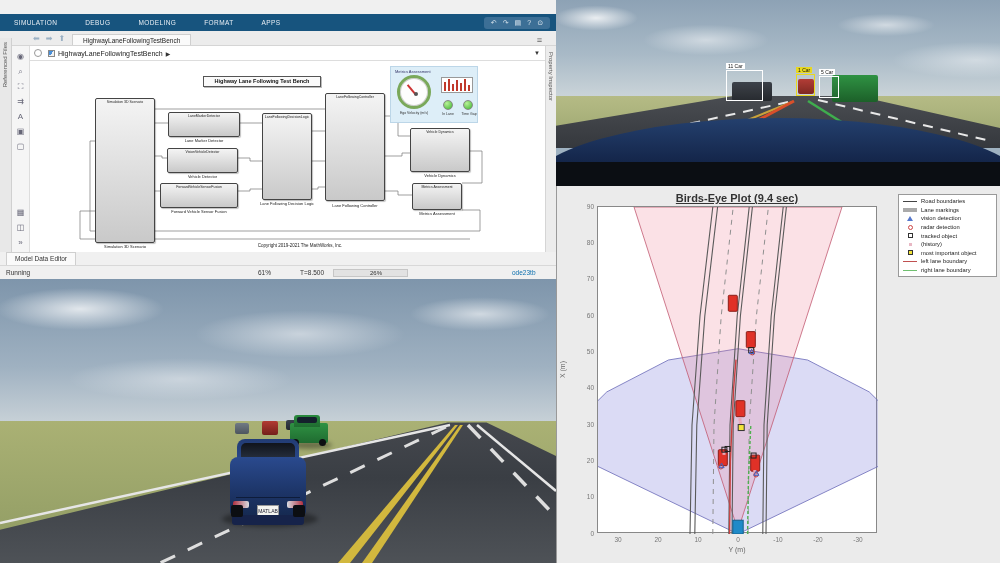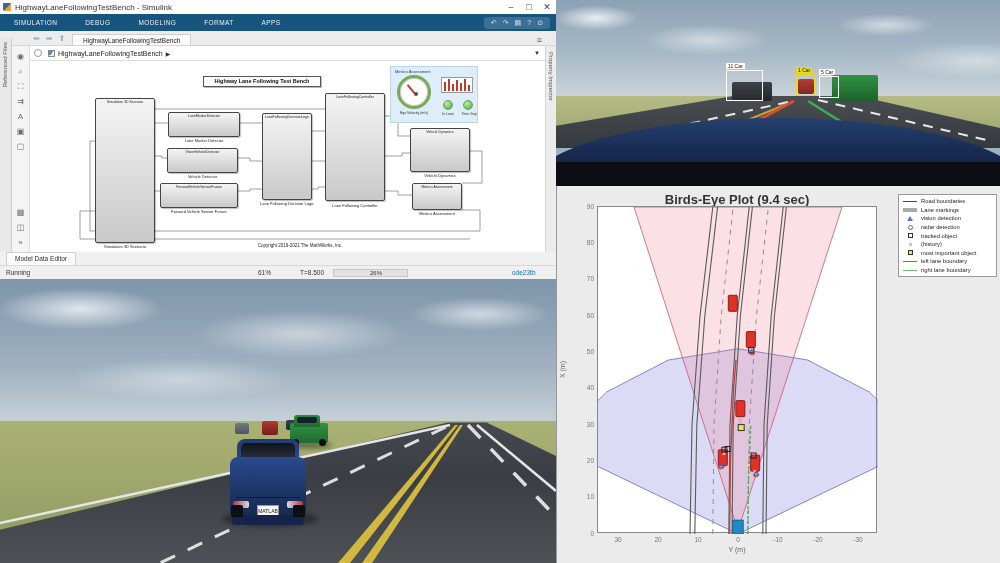--- a/index.html
+++ b/index.html
@@ -141,15 +141,6 @@
 <div id="stage">
 
   <div id="simwin" class="abs">
-    <div id="titlebar" class="abs">
-      <span class="appicon"></span>
-      <span>HighwayLaneFollowingTestBench - Simulink</span>
-      <span id="winctrls">
-        <span>–</span>
-        <span>□</span>
-        <span>✕</span>
-      </span>
-    </div>
 
     <div id="ribbon" class="abs">
       <span style="display:flex">

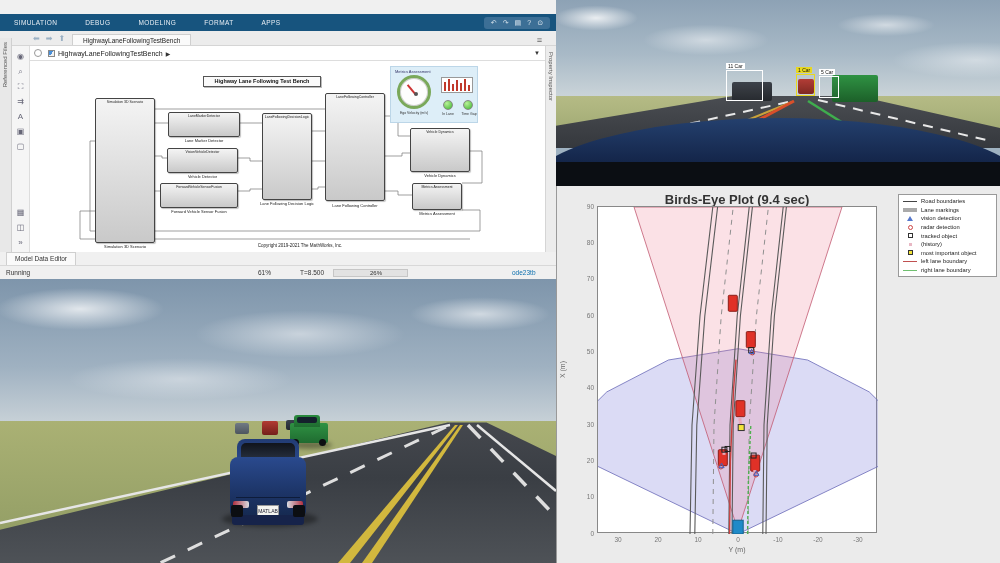--- a/index.html
+++ b/index.html
@@ -84,7 +84,7 @@
 
   
   #bep { left:556px; top:186px; width:444px; height:377px; background:#ebebeb; border-left:1px solid #999; }
-  #bep-title { left:55px; top:6px; width:250px; text-align:center; font-size:13px; font-weight:bold; color:#333; }
+  #bep-title { left:55px; top:6px; width:250px; text-align:center; font-size:11px; font-weight:bold; color:#333;text-decoration:underline; }
   #plotbox { left:40px; top:20px; width:280px; height:327px; background:#fff; border:1px solid #888; }
   .tick { position:absolute; font-size:6.5px; color:#777; }
   #xlabel { left:40px; top:360px; width:280px; text-align:center; font-size:7px; color:#666; }

